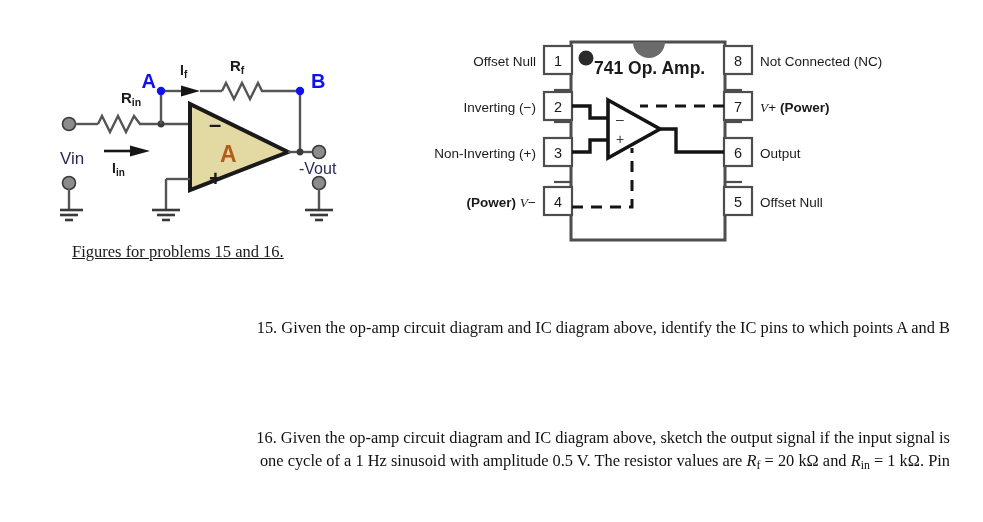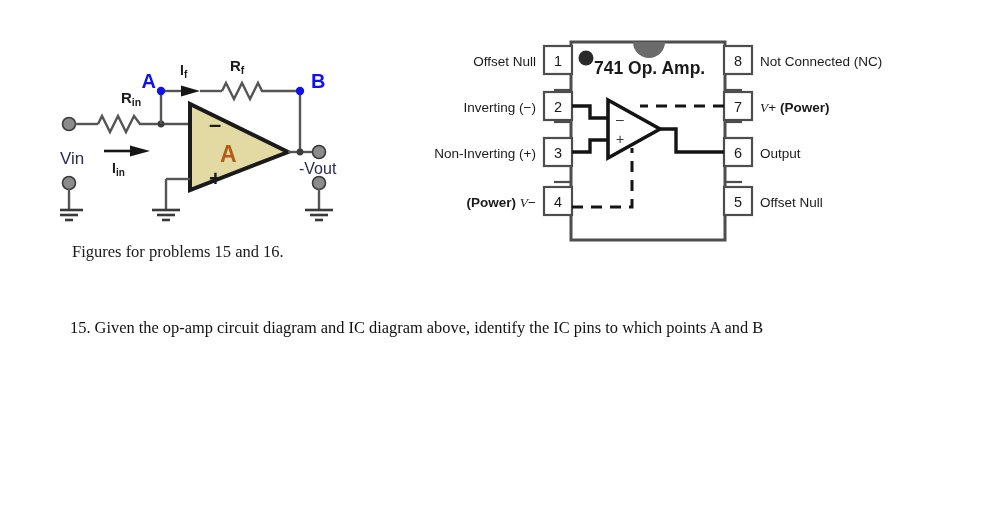--- a/index.html
+++ b/index.html
@@ -38,6 +38,7 @@
     font-size: 16.5px;
     color: #1a1a1a;
     white-space: nowrap;
+    text-decoration: underline;
   }
   .question {
     position: absolute;

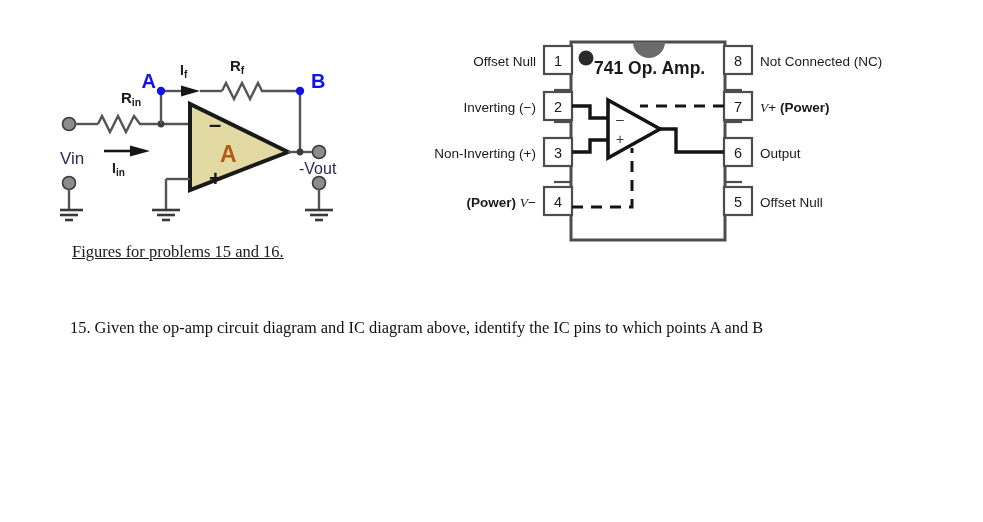--- a/index.html
+++ b/index.html
@@ -48,7 +48,7 @@
     font-size: 16.4px;
     line-height: 22.5px;
     color: #111111;
-    text-align: left;
+    text-align: right;
   }
   #question-15 { top: 317px; }
   #question-16 { top: 427px; }

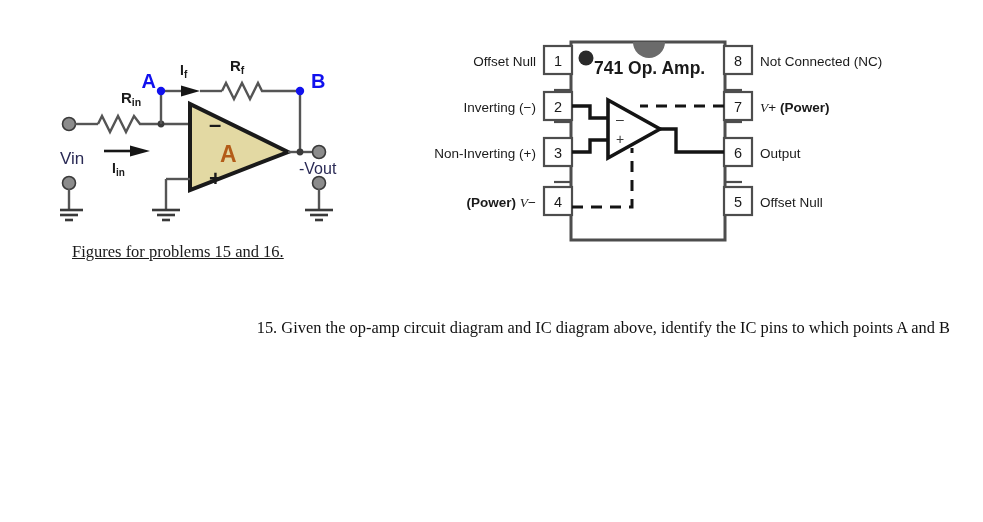--- a/index.html
+++ b/index.html
@@ -219,6 +219,7 @@
 </div>
 
 <div class="question" id="question-16">
+  <span class="q-line">16. Given the op-amp circuit diagram and IC diagram above, sketch the output signal if the input signal is</span>
 </div>
 
 </body></html>

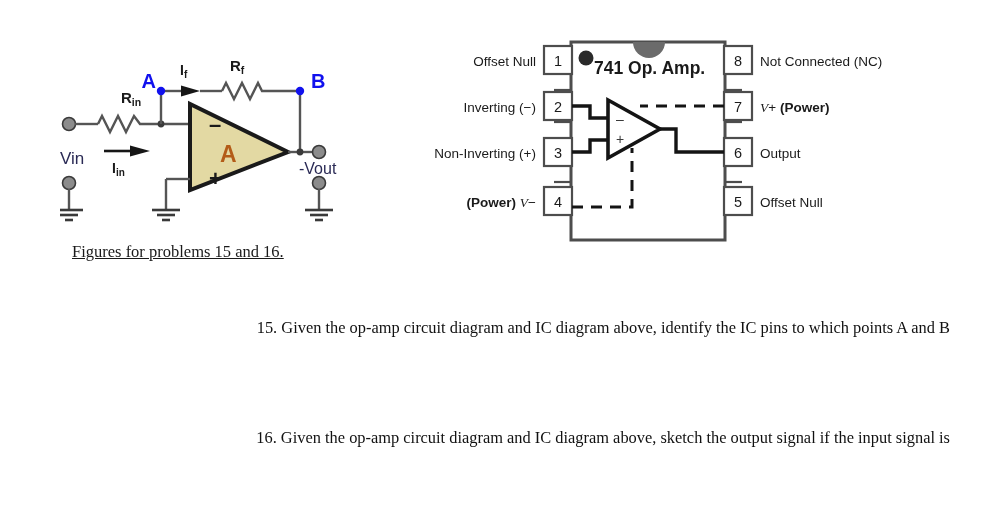--- a/index.html
+++ b/index.html
@@ -220,6 +220,7 @@
 
 <div class="question" id="question-16">
   <span class="q-line">16. Given the op-amp circuit diagram and IC diagram above, sketch the output signal if the input signal is</span>
+  <span class="q-line"><span>one cycle of a 1 Hz sinusoid with amplitude 0.5 V. The resistor values are </span><span class="nowrap"><i class="var">R</i><sub class="sb">f</sub></span><span> = 20 kΩ and </span><span class="nowrap"><i class="var">R</i><sub class="sb">in</sub></span><span> = 1 kΩ. Pin</span></span>
 </div>
 
 </body></html>

